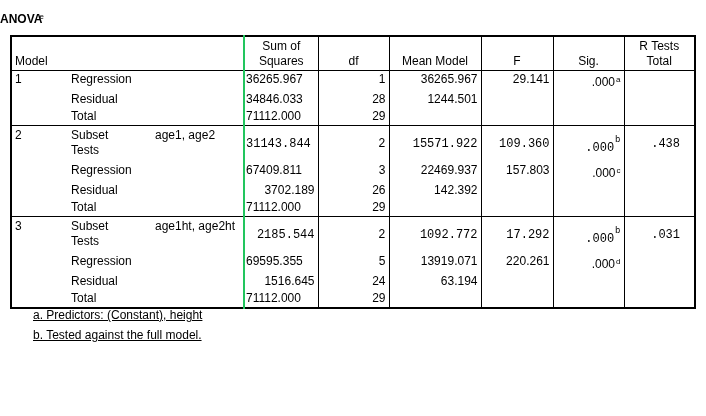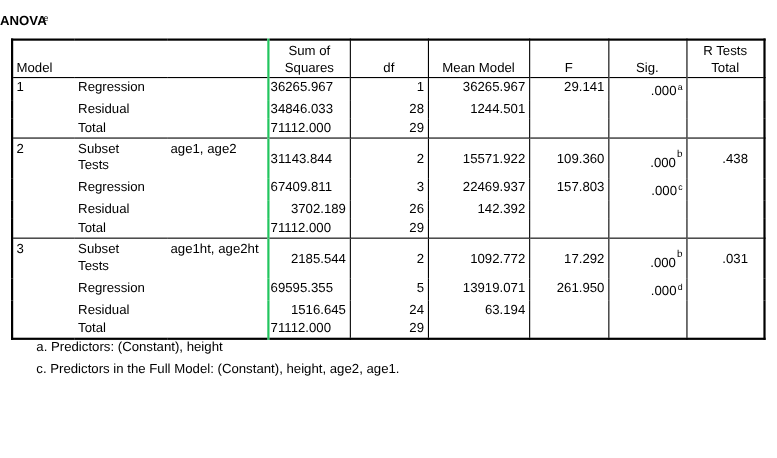--- a/index.html
+++ b/index.html
@@ -23,7 +23,7 @@
   .c { text-align: right; }
   td.num-left { text-align: left; padding-left: 1px !important; }
   tr.subset td { height: 34px; line-height: 15px; }
-  tr.subset td.mid { vertical-align: middle; }
+  tr.subset td.mid { vertical-align: middle; font-family: Liberation Mono, monospace; }
   tr.subset td.top { padding-top: 2px; }
   sup.fn { font-size: 8px; vertical-align: 4px; margin-left: 1px; }
   sup.fn-hi { font-size: 9px; vertical-align: 9px; margin-left: 1px; }

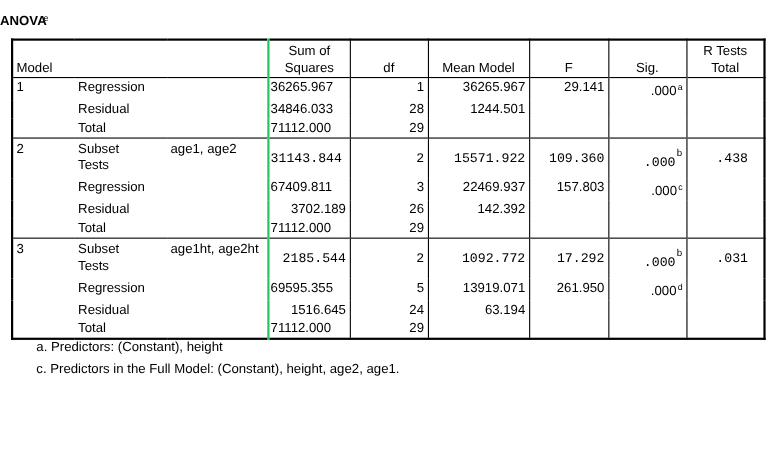--- a/index.html
+++ b/index.html
@@ -149,7 +149,7 @@
     <td class="thick-left num-left">69595.355</td>
     <td class="r">5</td>
     <td class="r">13919.071</td>
-    <td class="c">261.950</td>
+    <td class="c">220.261</td>
     <td class="r"><span>.000</span><sup class="fn">d</sup></td>
     <td class="r"></td>
   </tr>

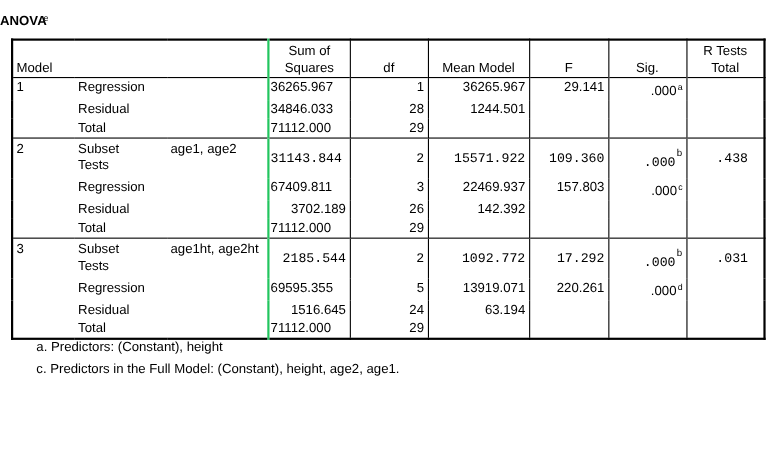--- a/index.html
+++ b/index.html
@@ -27,7 +27,7 @@
   tr.subset td.top { padding-top: 2px; }
   sup.fn { font-size: 8px; vertical-align: 4px; margin-left: 1px; }
   sup.fn-hi { font-size: 9px; vertical-align: 9px; margin-left: 1px; }
-  .footnotes { position: absolute; left: 33px; top: 306px; }
+  .footnotes { position: absolute; left: 33px; top: 306px; text-decoration: underline; }
   .footnotes div { height: 20px; line-height: 18px; font-size: 12px; }
 </style>
 </head>

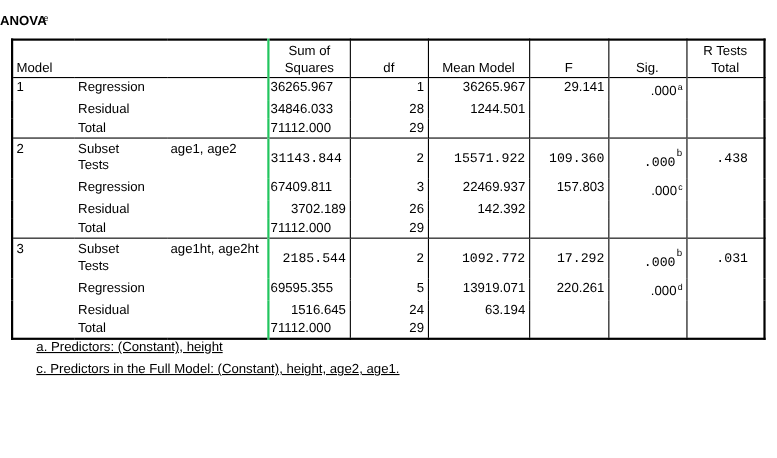--- a/index.html
+++ b/index.html
@@ -178,6 +178,7 @@
 
 <div class="footnotes">
   <div>a. Predictors: (Constant), height</div>
+  <div>b. Tested against the full model.</div>
   <div>c. Predictors in the Full Model: (Constant), height, age2, age1.</div>
 </div>
 

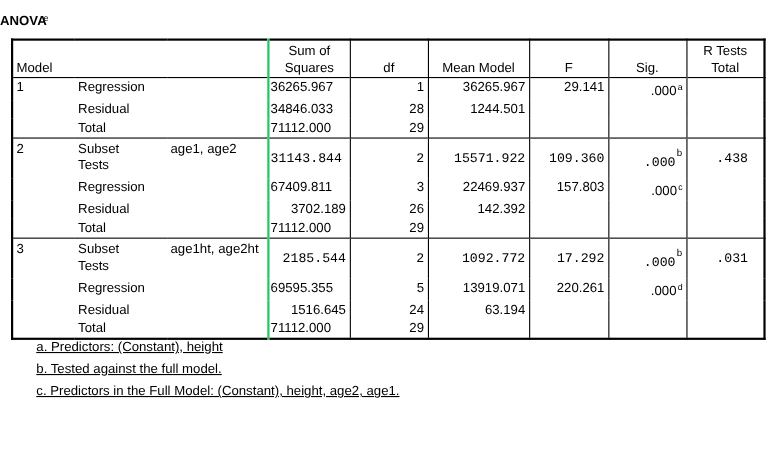--- a/index.html
+++ b/index.html
@@ -179,7 +179,6 @@
 <div class="footnotes">
   <div>a. Predictors: (Constant), height</div>
   <div>b. Tested against the full model.</div>
-  <div>c. Predictors in the Full Model: (Constant), height, age2, age1.</div>
 </div>
 
 </body></html>

